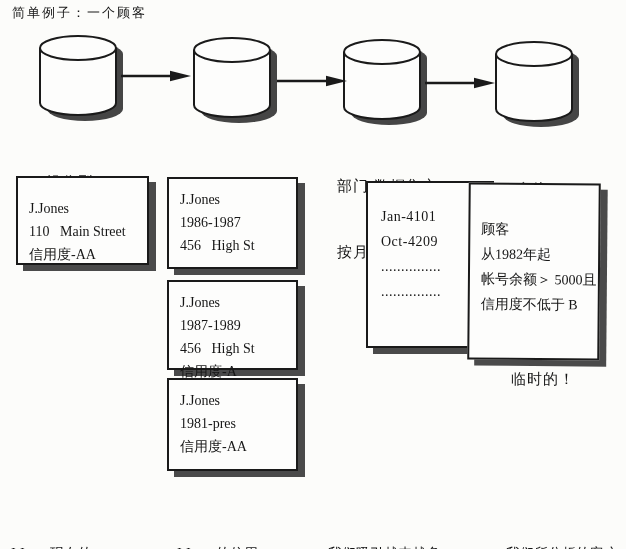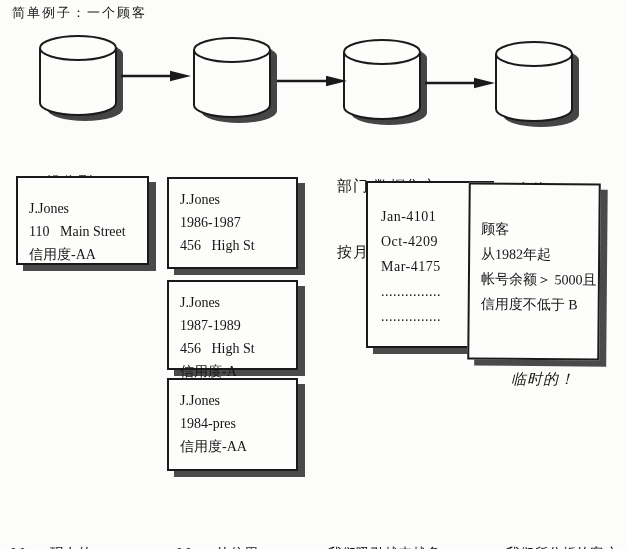--- a/index.html
+++ b/index.html
@@ -141,7 +141,6 @@
   <div class="card c-dm">
     <div class="card-line">Jan-4101</div>
     <div class="card-line">Oct-4209</div>
-    <div class="card-line">Mar-4175</div>
     <div class="card-line">...............</div>
     <div class="card-line">...............</div>
   </div>

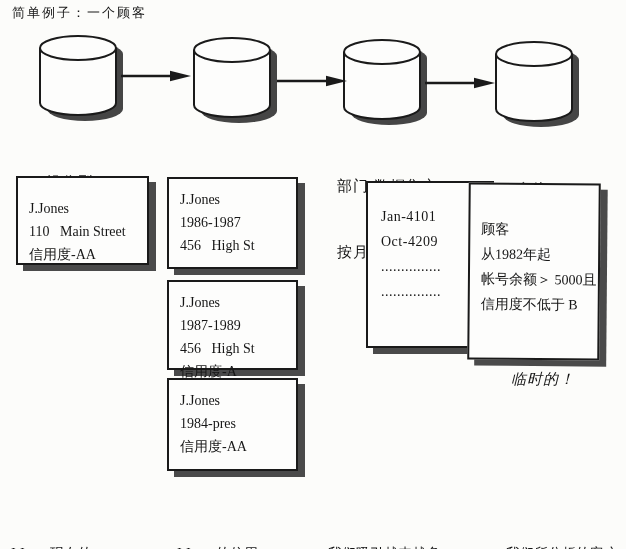--- a/index.html
+++ b/index.html
@@ -45,7 +45,7 @@
   .c-dm .card-line{line-height:25px;letter-spacing:.5px;}
   .c-ind{left:468px;top:183px;width:132px;height:177px;padding:32px 0 0 11px;transform:rotate(.5deg);}
   .c-ind .card-line{line-height:25px;}
-  .temp-caption{position:absolute;left:511px;top:370px;font-size:15px;letter-spacing:1px;font-style:italic;}
+  .temp-caption{position:absolute;left:511px;top:370px;font-size:15px;letter-spacing:1px;}
   .question{position:absolute;font-size:14px;line-height:25px;white-space:pre;}
   .q-1{left:10px;top:491px;}
   .q-2{left:176px;top:491px;}

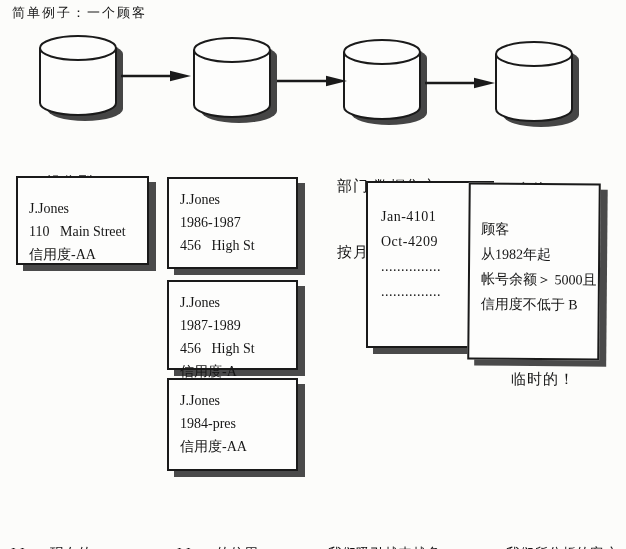--- a/index.html
+++ b/index.html
@@ -134,7 +134,7 @@
   </div>
   <div class="card c-w c-w3">
     <div class="card-line">J.Jones</div>
-    <div class="card-line">1984-pres</div>
+    <div class="card-line">1981-pres</div>
     <div class="card-line">信用度-AA</div>
   </div>
 

